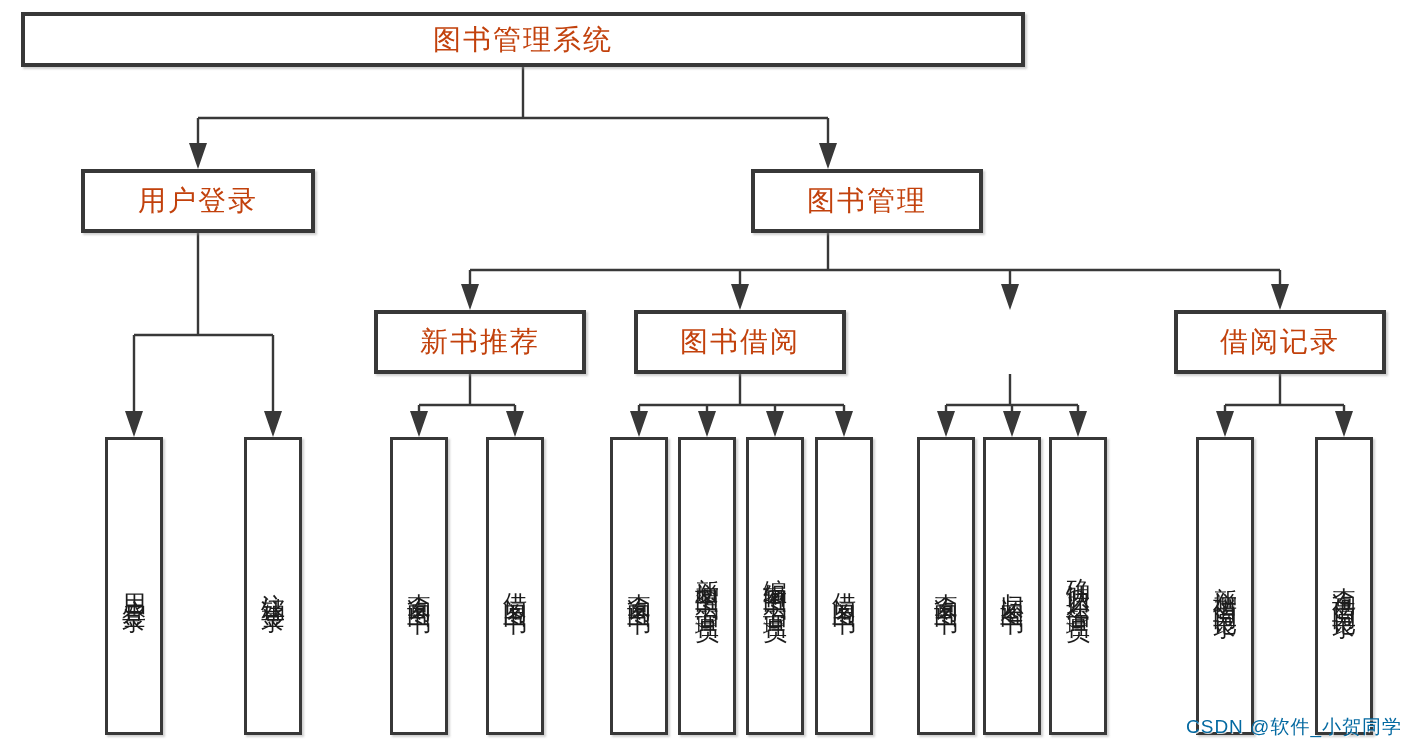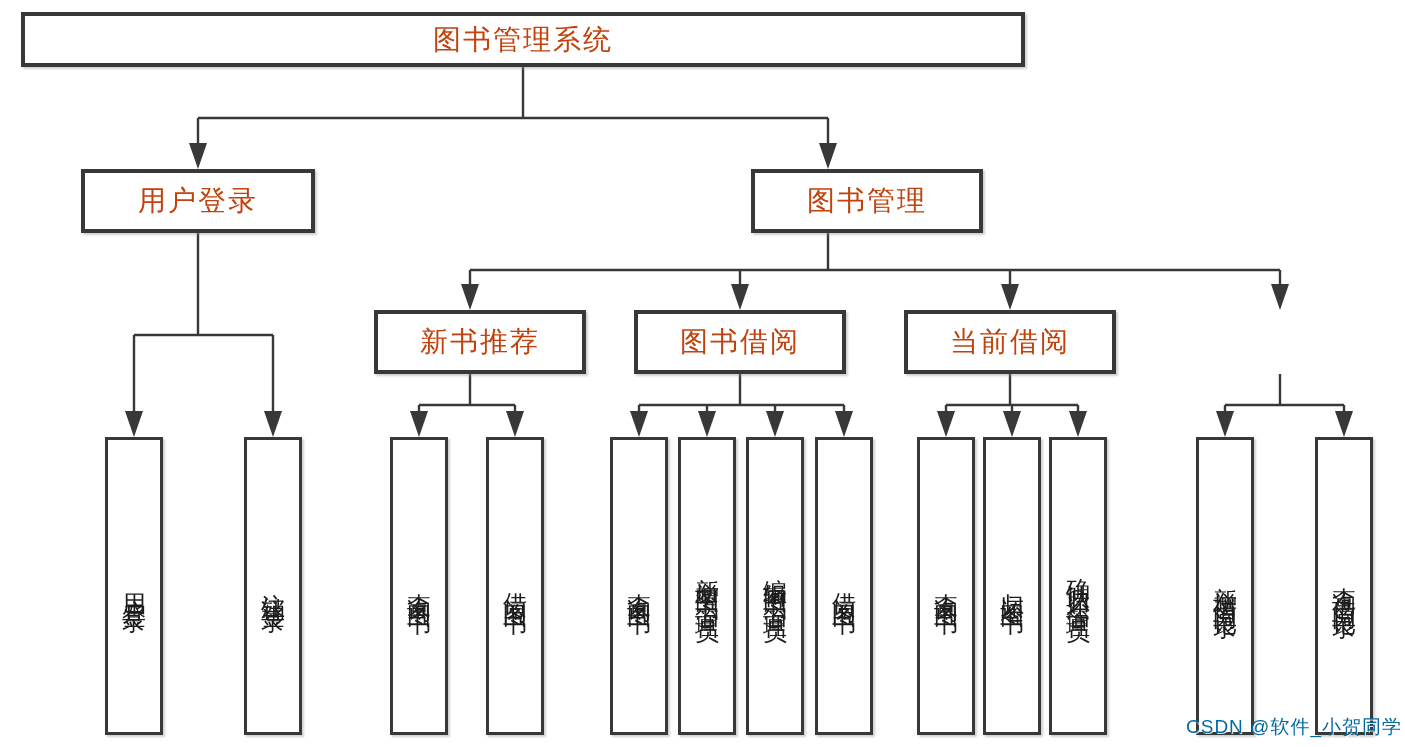--- a/index.html
+++ b/index.html
@@ -90,9 +90,6 @@
   <div class="hbox lvl3 l3b">
     <span>图书借阅</span>
   </div>
-  <div class="hbox lvl3 l3c">
-    <span>当前借阅</span>
-  </div>
 
   <div class="vbox lf1">
     <span>用户登录</span>

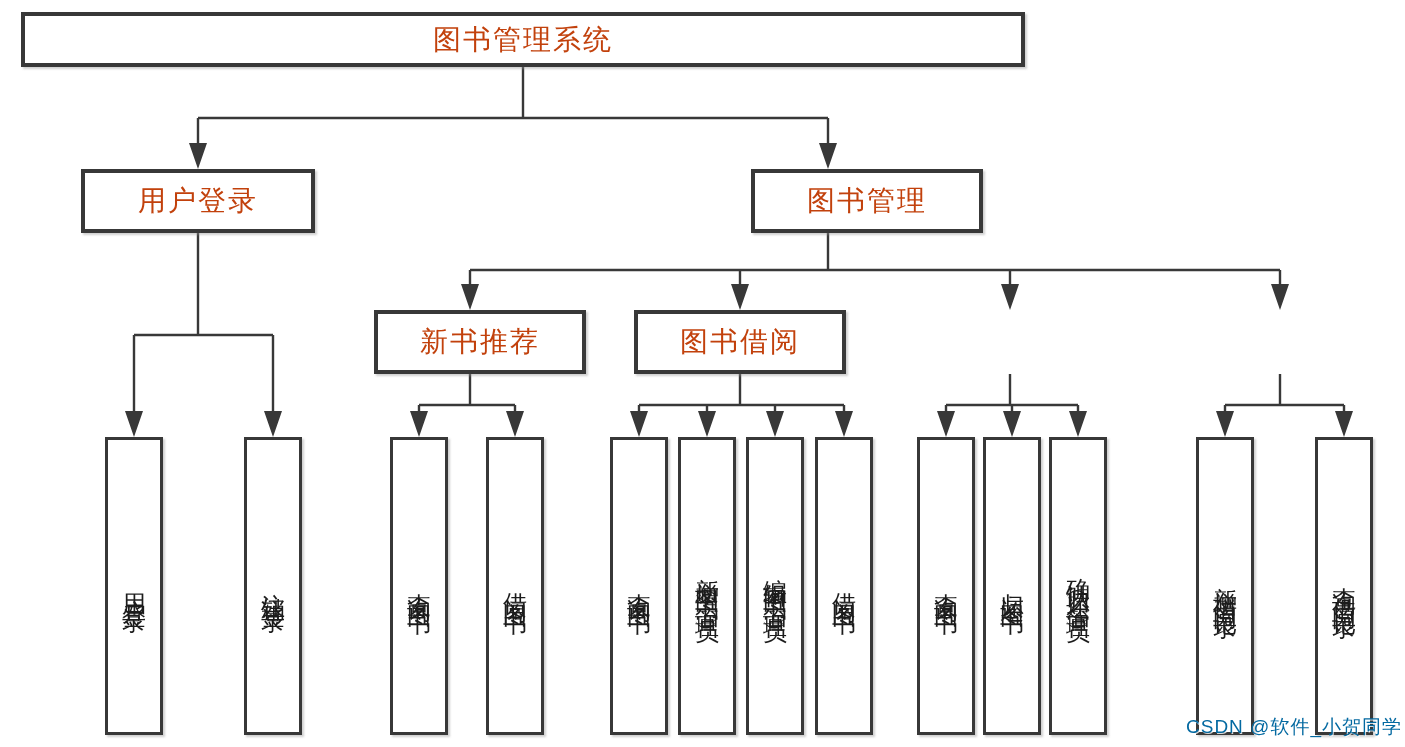--- a/index.html
+++ b/index.html
@@ -90,6 +90,9 @@
   <div class="hbox lvl3 l3b">
     <span>图书借阅</span>
   </div>
+  <div class="hbox lvl3 l3d">
+    <span>借阅记录</span>
+  </div>
 
   <div class="vbox lf1">
     <span>用户登录</span>

